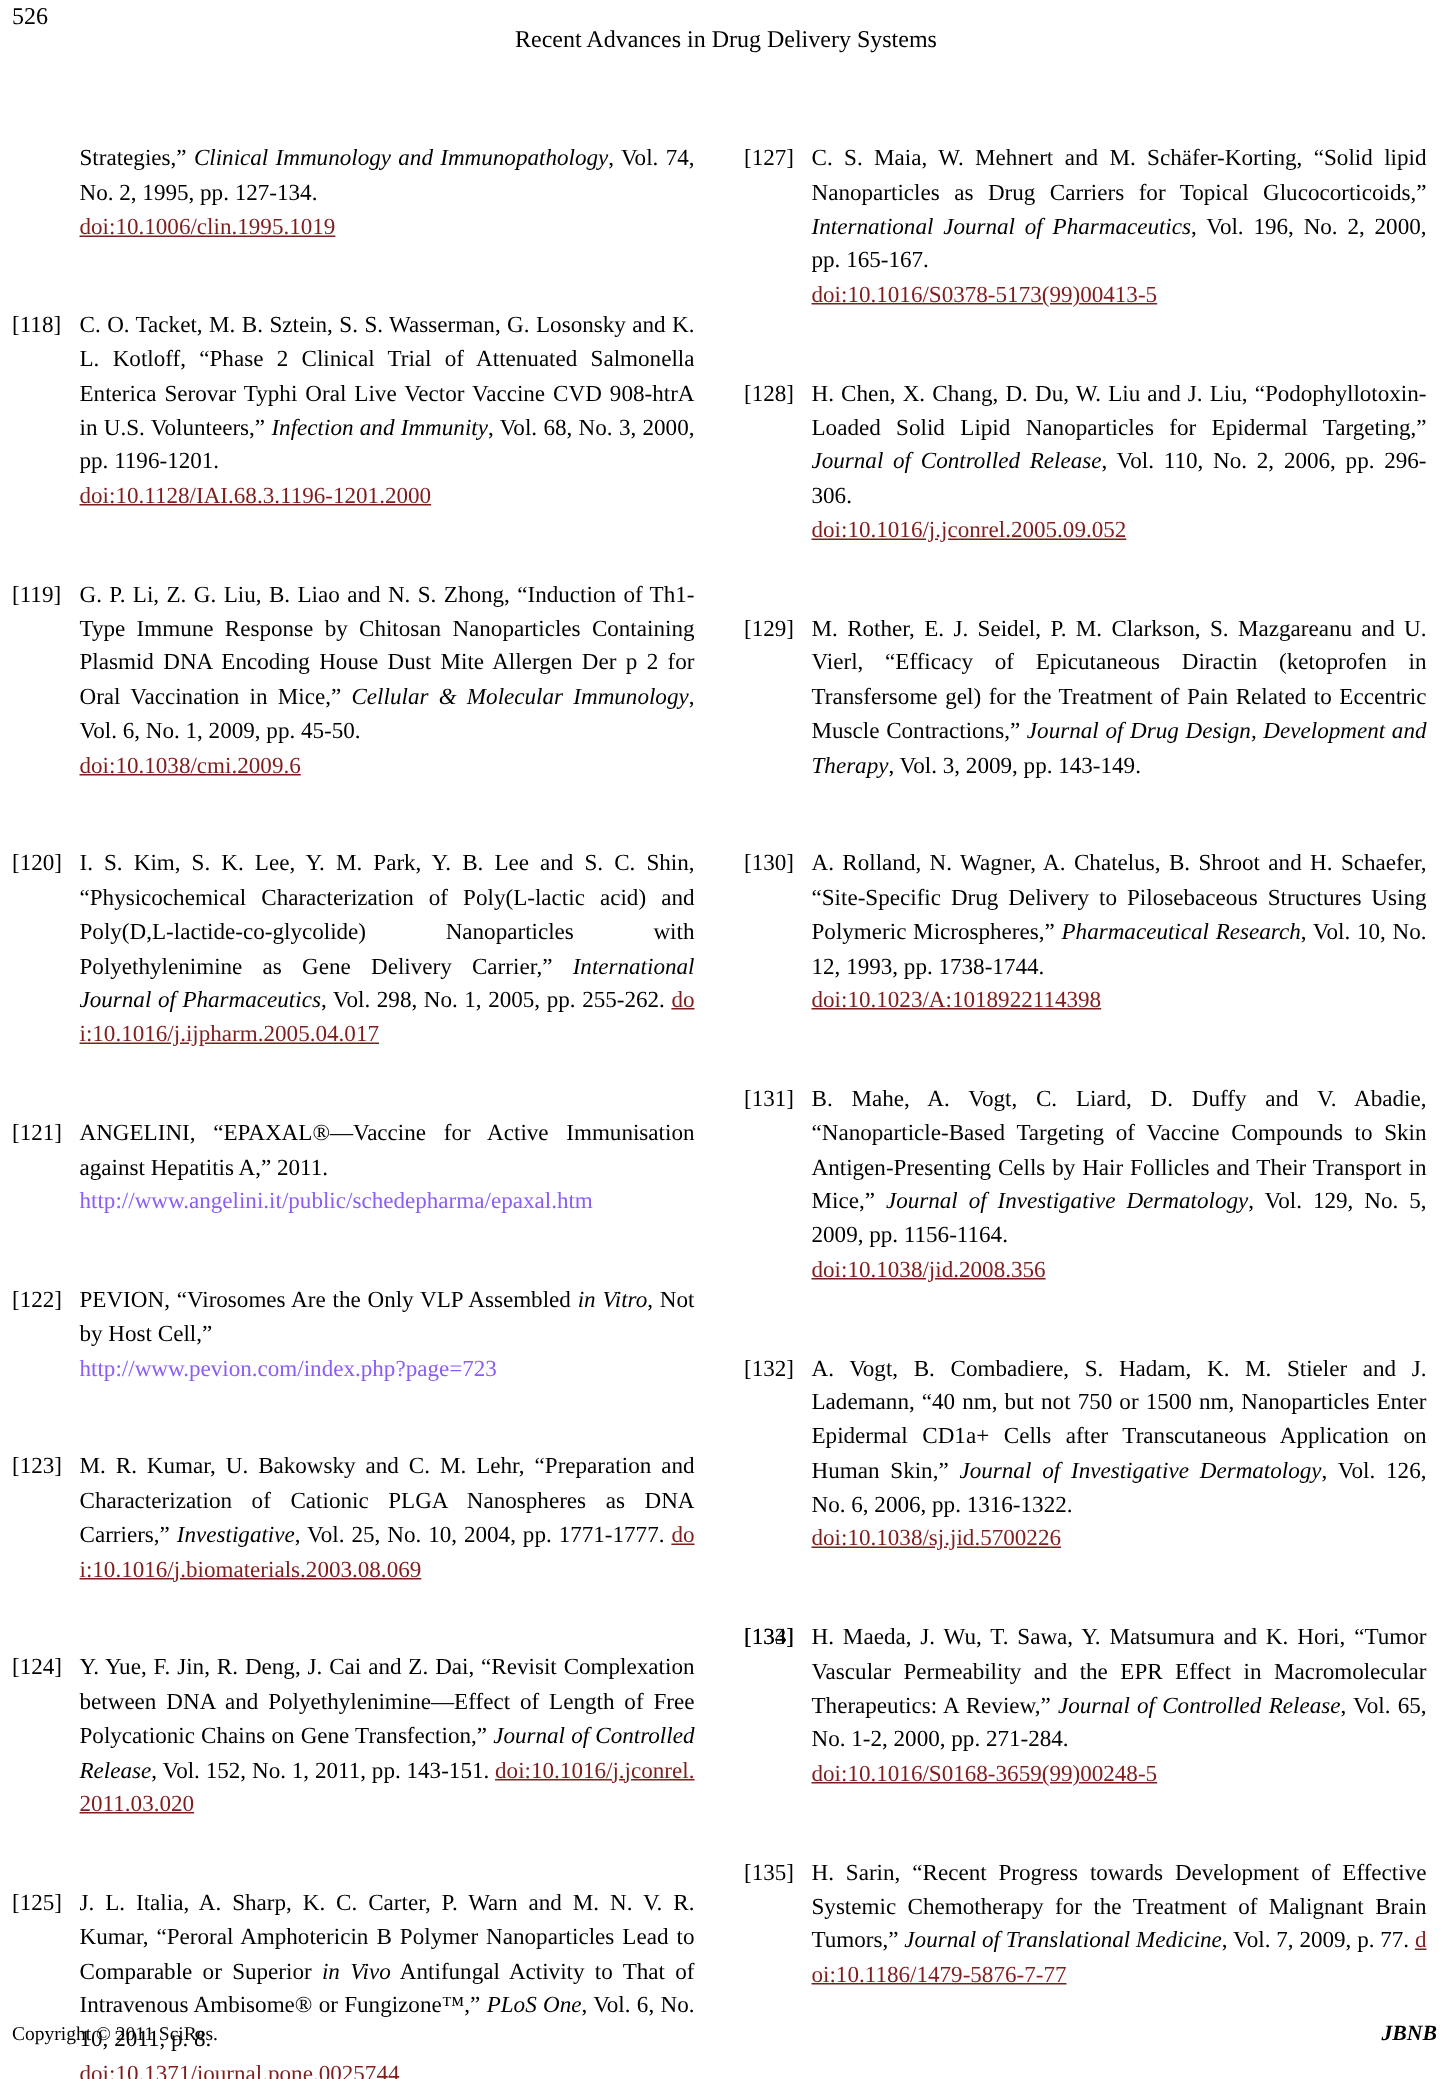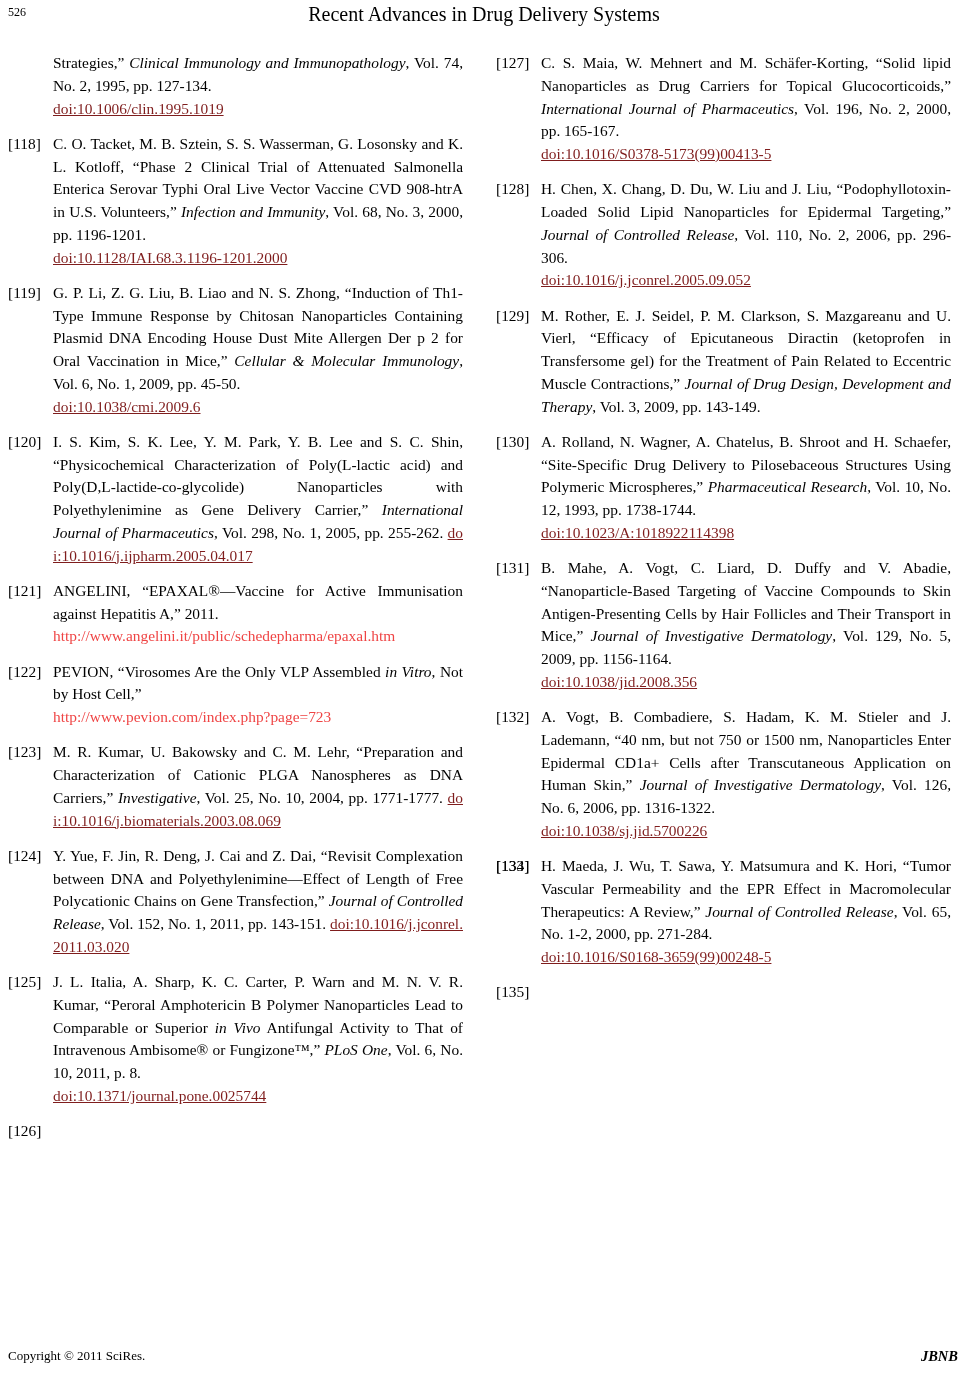--- a/index.html
+++ b/index.html
@@ -29,7 +29,7 @@
     position: absolute;
     left: 8px;
     top: 2px;
-    font-size: 12px;
+    font-size: 16px;
     line-height: 20px;
   }
   .head-title {

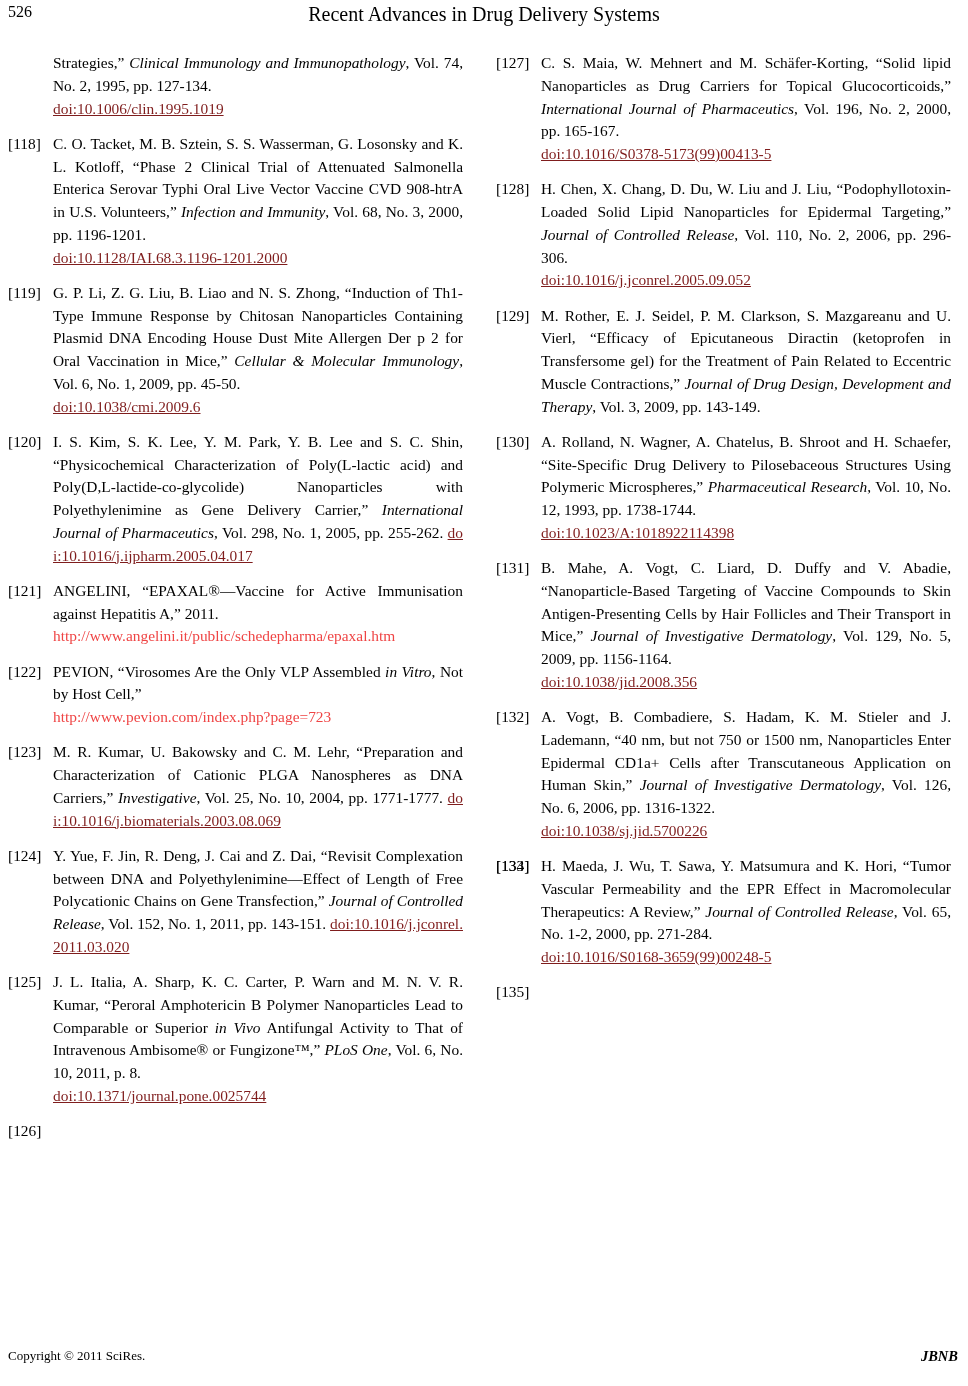--- a/index.html
+++ b/index.html
@@ -35,10 +35,10 @@
   .head-title {
     position: absolute;
     left: 0;
-    top: 4px;
+    top: 17px;
     width: 968px;
     text-align: center;
-    font-size: 20px;
+    font-size: 16px;
     line-height: 20px;
   }
 

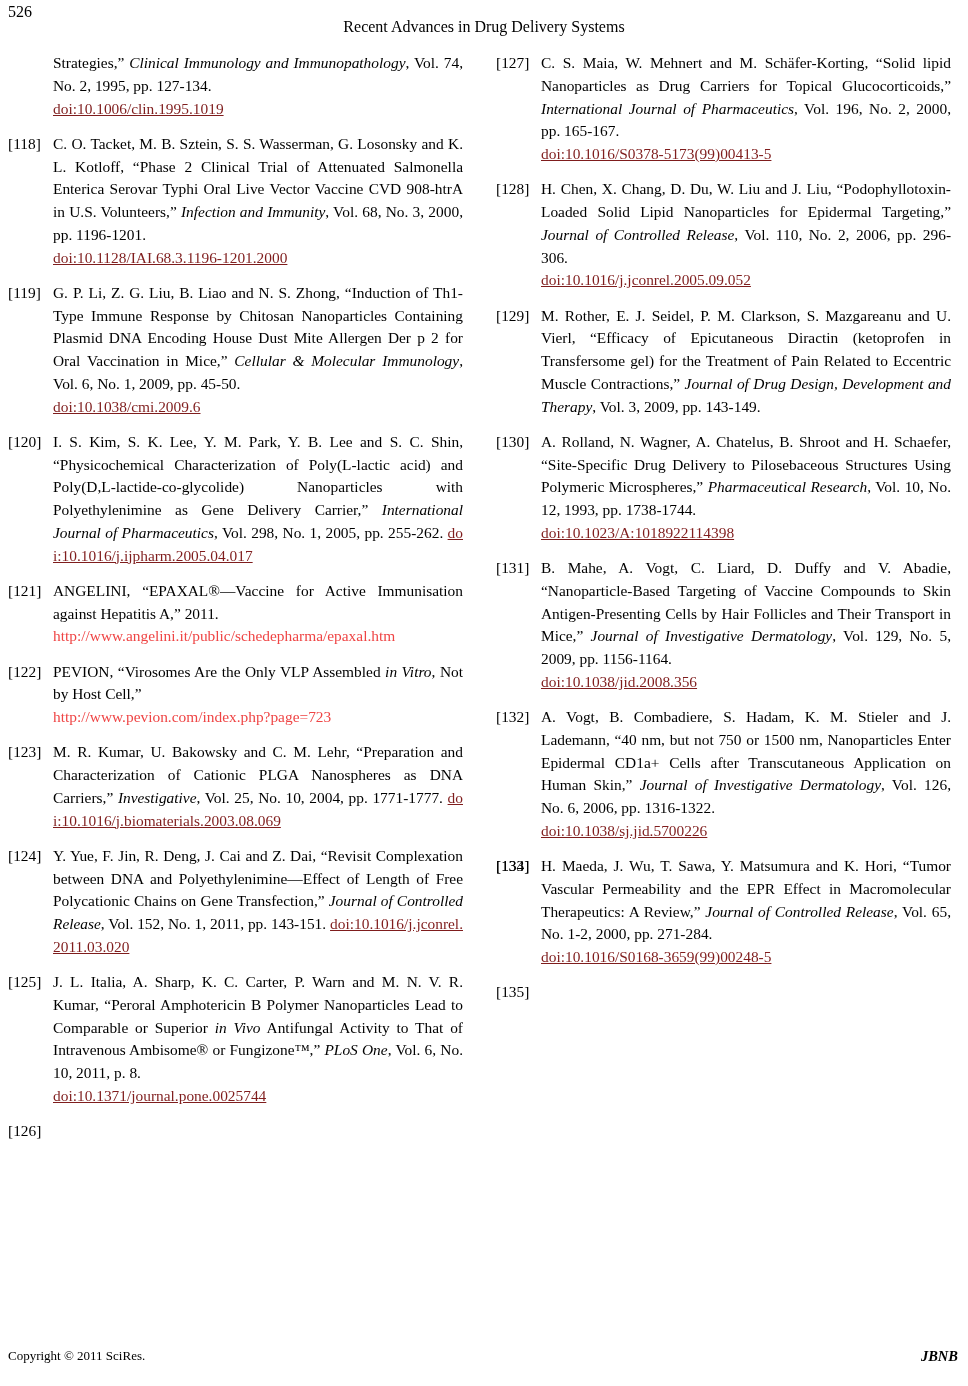--- a/index.html
+++ b/index.html
@@ -68,6 +68,7 @@
     text-align: justify;
     text-justify: inter-word;
     hyphens: none;
+    margin-top: 43px;
   }
   .ref.cont {
     

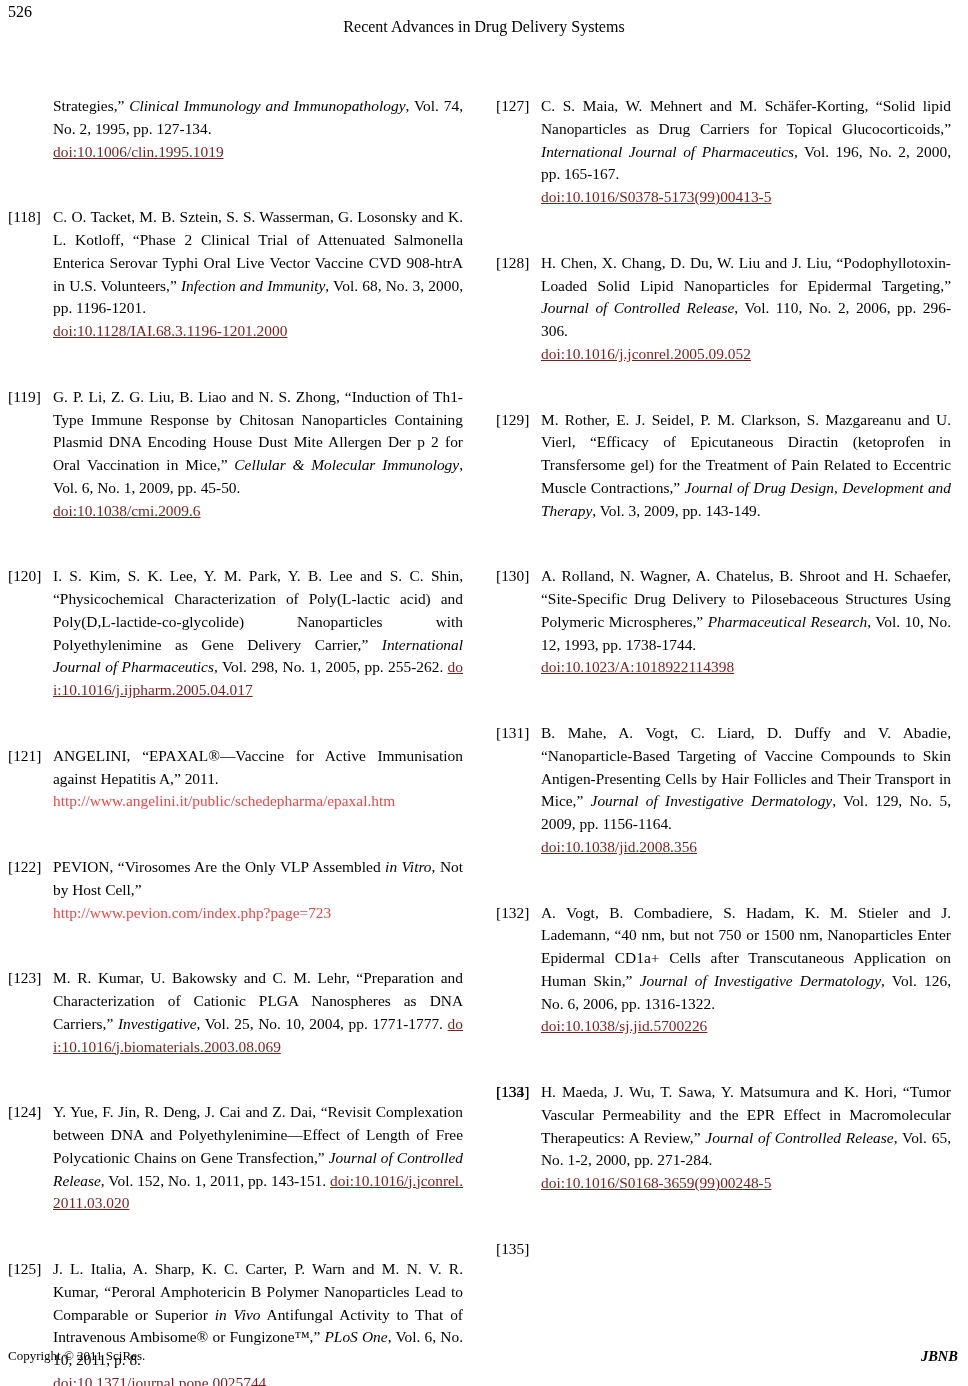--- a/index.html
+++ b/index.html
@@ -93,7 +93,7 @@
     word-break: break-all;
   }
   .url {
-    color: #ef4444;
+    color: #8b5cf6;
     text-decoration: none;
     word-break: break-all;
   }

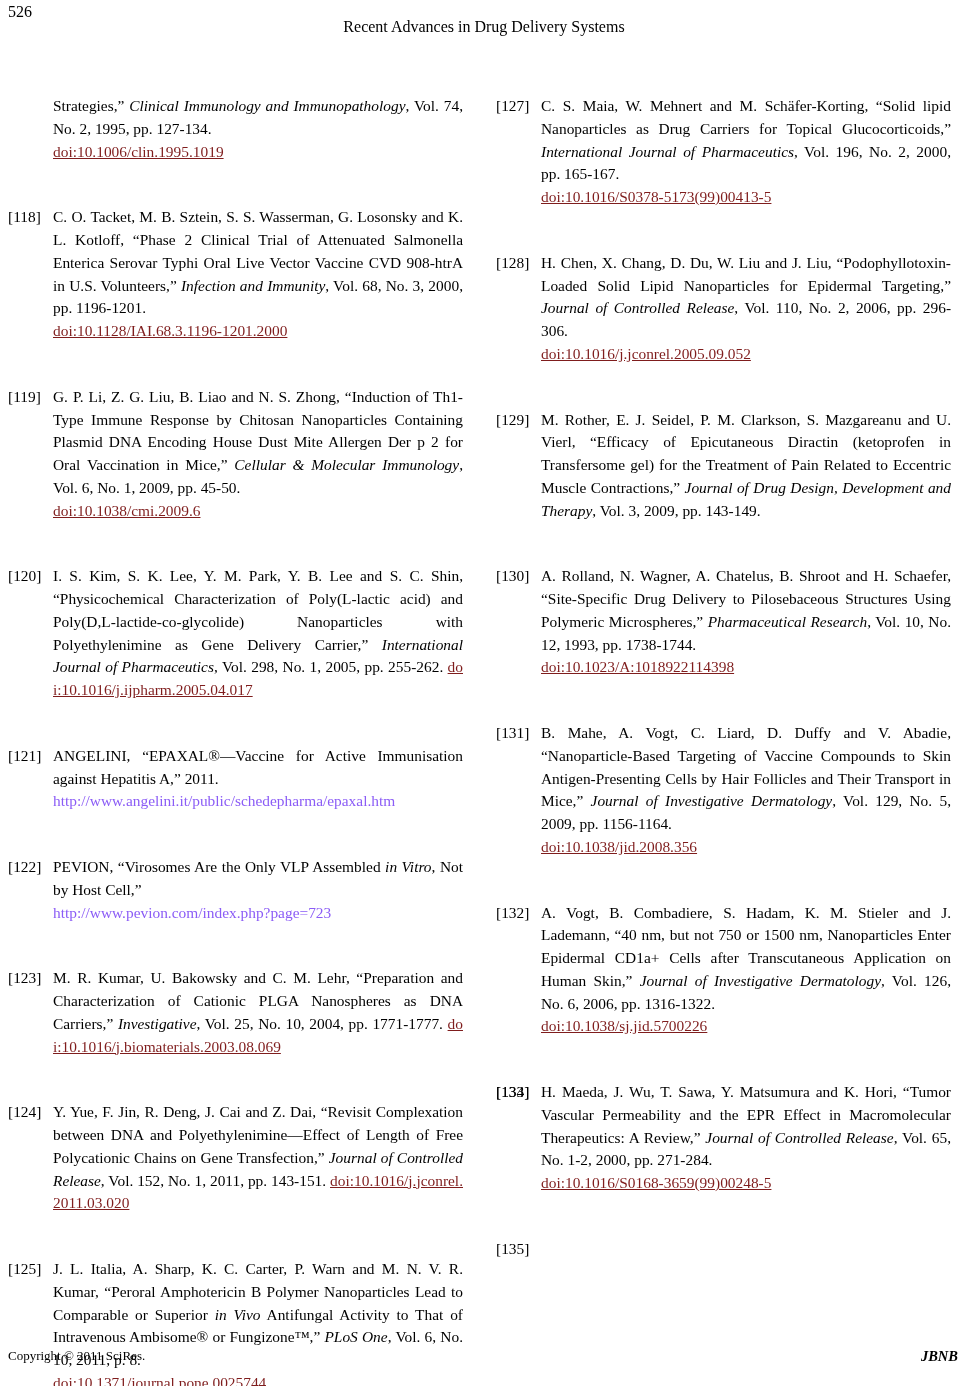--- a/index.html
+++ b/index.html
@@ -162,7 +162,7 @@
           <div class="ref"><span class="ref-label">[132]</span><span class="ref-text">A. Vogt, B. Combadiere, S. Hadam, K. M. Stieler and J. Lademann, “40 nm, but not 750 or 1500 nm, Nanoparticles Enter Epidermal CD1a+ Cells after Transcutaneous Application on Human Skin,” <i>Journal of Investigative Dermatology</i>, Vol. 126, No. 6, 2006, pp. 1316-1322.<br><span class="doi">doi:10.1038/sj.jid.5700226</span></span></div>
           <div class="ref"><span class="ref-label">[133]</span></div>
           <div class="ref"><span class="ref-label">[134]</span><span class="ref-text">H. Maeda, J. Wu, T. Sawa, Y. Matsumura and K. Hori, “Tumor Vascular Permeability and the EPR Effect in Macromolecular Therapeutics: A Review,” <i>Journal of Controlled Release</i>, Vol. 65, No. 1-2, 2000, pp. 271-284.<br><span class="doi">doi:10.1016/S0168-3659(99)00248-5</span></span></div>
-          <div class="ref"><span class="ref-label">[135]</span></div>
+          <div class="ref"><span class="ref-label">[135]</span><span class="ref-text">H. Sarin, “Recent Progress towards Development of Effective Systemic Chemotherapy for the Treatment of Malignant Brain Tumors,” <i>Journal of Translational Medicine</i>, Vol. 7, 2009, p. 77. <span class="doi">doi:10.1186/1479-5876-7-77</span></span></div>
         </div>
     </div>
 

